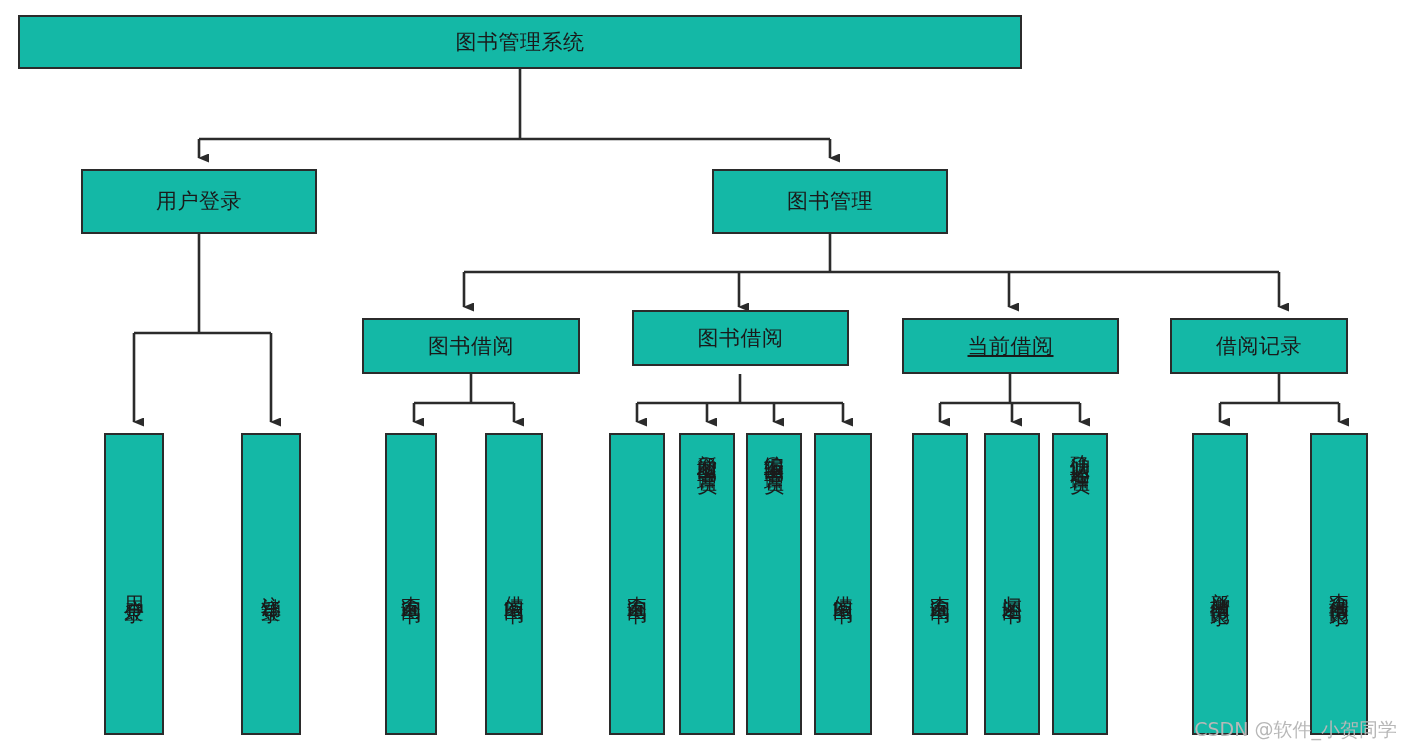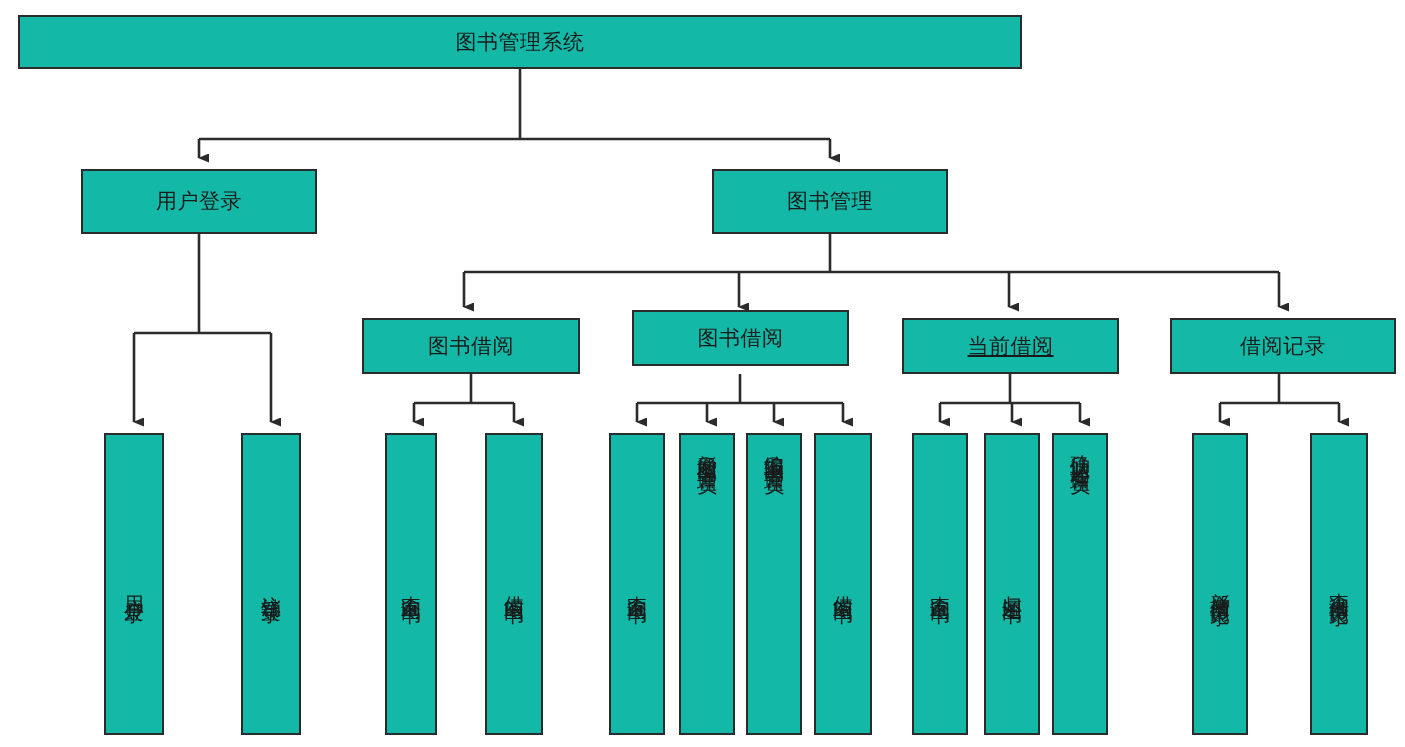--- a/index.html
+++ b/index.html
@@ -146,7 +146,7 @@
   <div class="node horizontal" style="left:902px; top:318px; width:217px; height:56px;text-decoration:underline;">
     <span class="label">当前借阅</span>
   </div>
-  <div class="node horizontal" style="left:1170px; top:318px; width:226px; height:56px;">
+  <div class="node horizontal" style="left:1170px; top:318px; width:178px; height:56px;">
     <span class="label">借阅记录</span>
   </div>
 

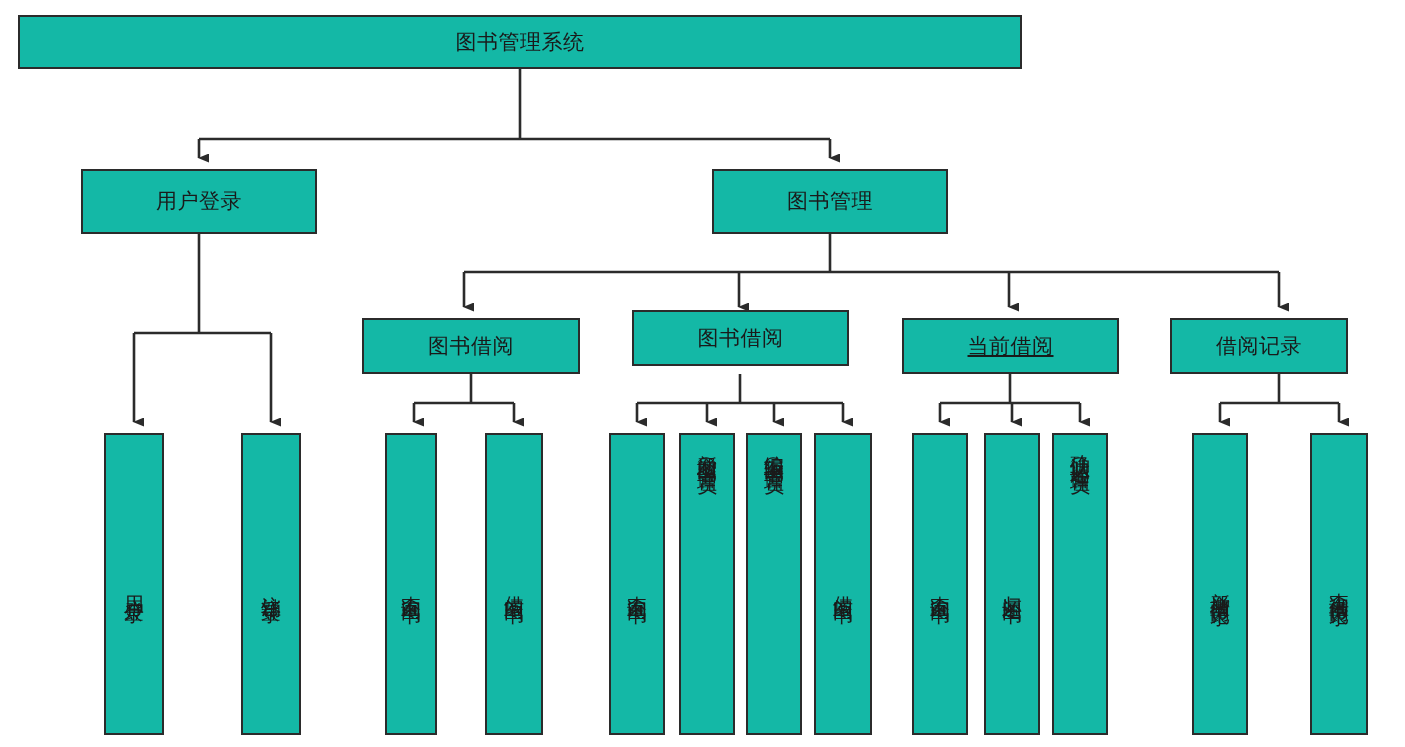--- a/index.html
+++ b/index.html
@@ -190,6 +190,7 @@
     <span class="label">查询借阅记录</span>
   </div>
 
+  <div class="watermark">CSDN @软件_小贺同学</div>
 
 </div>
 

